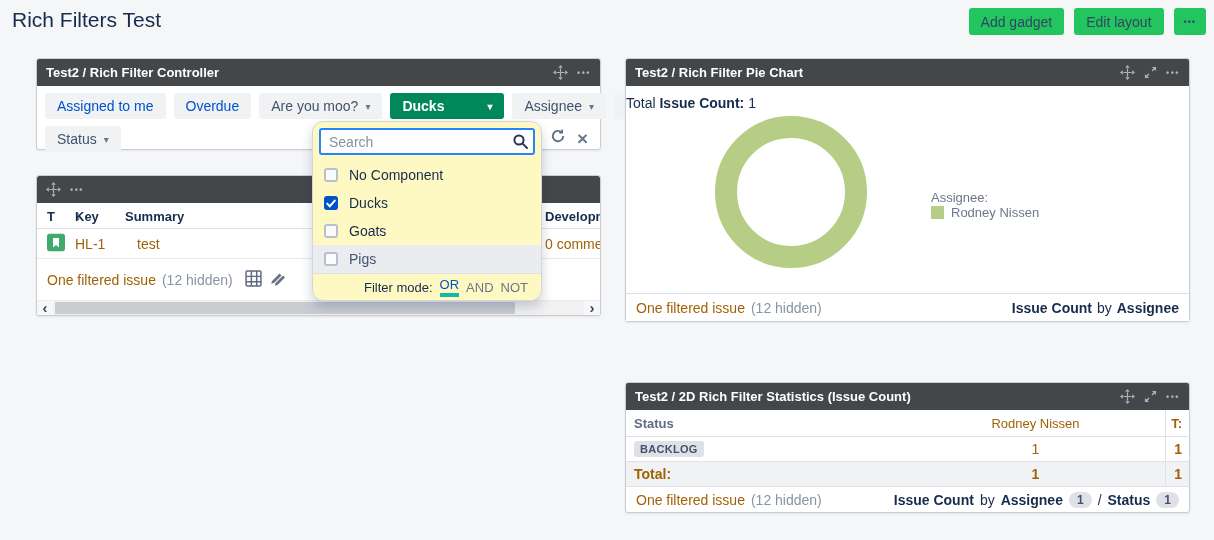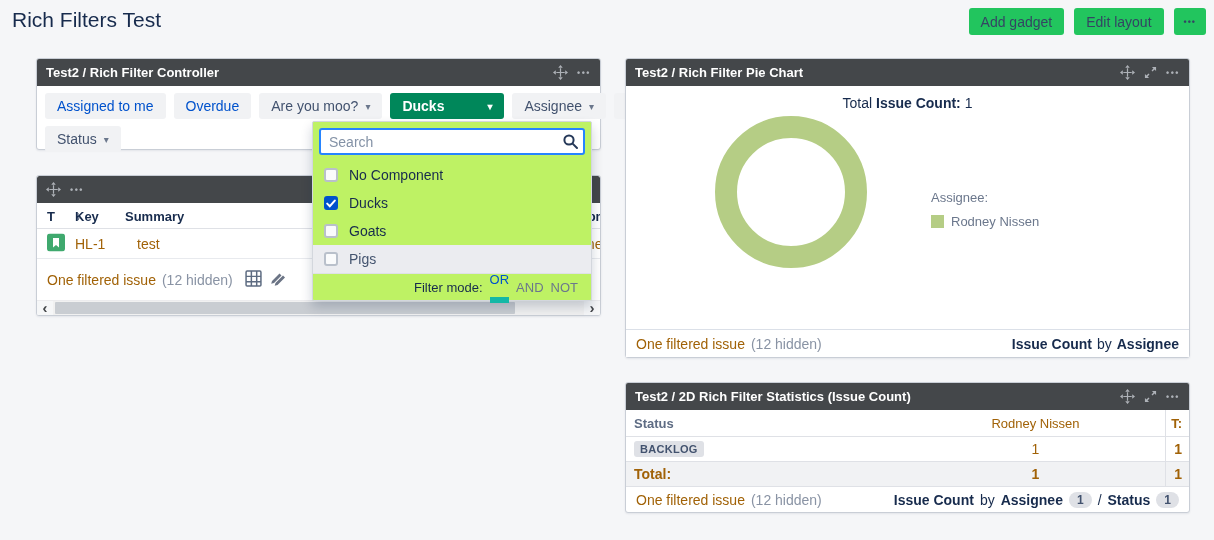--- a/index.html
+++ b/index.html
@@ -237,7 +237,7 @@
     </div>
   </div>
 
-  <section class="gadget" style="left:625px;top:58px;width:565px;height:300px">
+  <section class="gadget" style="left:625px;top:58px;width:565px;height:264px">
     <header class="ghead">
       <span class="gtitle">Test2 / Rich Filter Pie Chart</span>
       <span class="gicons">

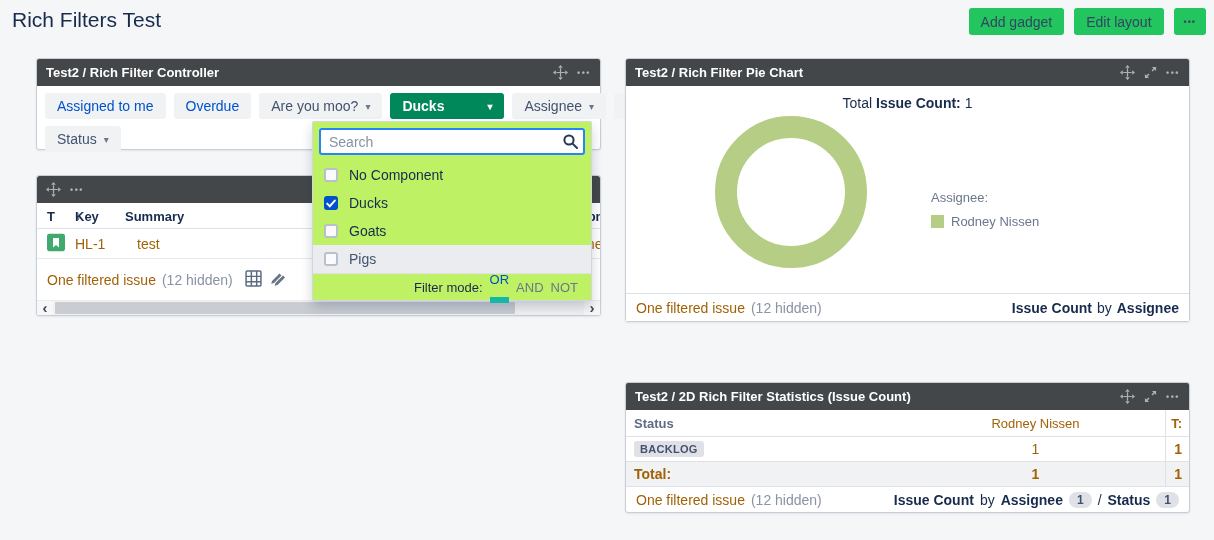--- a/index.html
+++ b/index.html
@@ -64,7 +64,7 @@
   .hthumb{position:absolute;left:2px;top:1px;bottom:1px;width:460px;background:#c9cdd2;border-radius:1px;cursor:grab}
 
   
-  .pie-total{margin-top:9px;text-align:center;font-size:14px;color:#172b4d}
+  .pie-total{margin-top:9px;text-align:left;font-size:14px;color:#172b4d}
   .bold{font-weight:bold}
   .donut{position:absolute;left:89px;top:57px;width:152px;height:152px;border:22px solid #b5cd85;border-radius:50%}
   .legend{position:absolute;left:305px;top:131px;font-size:13px;color:#6b778c}

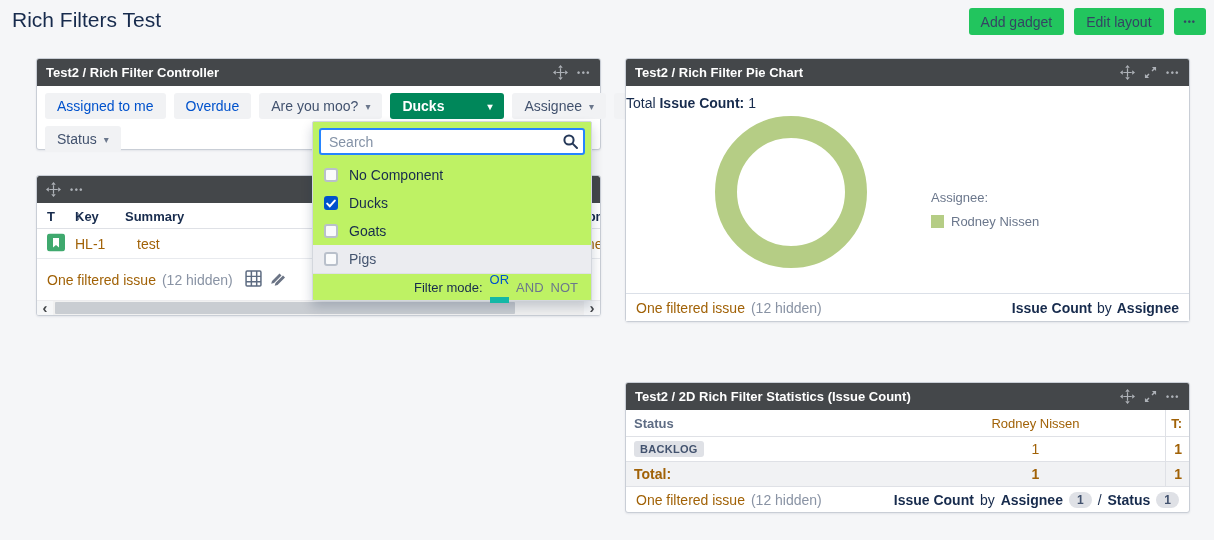--- a/index.html
+++ b/index.html
@@ -32,7 +32,7 @@
   .icon-x{font-size:19px;font-weight:bold;color:#6b7a90;line-height:1;cursor:pointer}
 
   
-  .dropdown{position:absolute;left:312px;top:121px;width:280px;background:#bef264;border:1px solid #d3d7dd;border-radius:2px;box-shadow:0 6px 12px rgba(9,30,66,.2);z-index:30}
+  .dropdown{position:absolute;left:312px;top:121px;width:230px;background:#fef9c3;border:1px solid #d3d7dd;border-radius:11px;box-shadow:0 6px 12px rgba(9,30,66,.2);z-index:30}
   .search-wrap{margin:6px;position:relative}
   .search-input{width:100%;height:27px;border:2px solid #2684ff;border-radius:3px;padding:0 30px 0 8px;font-size:14px;color:#172b4d;font-family:inherit;outline:none}
   .search-input::placeholder{color:#8492a6}

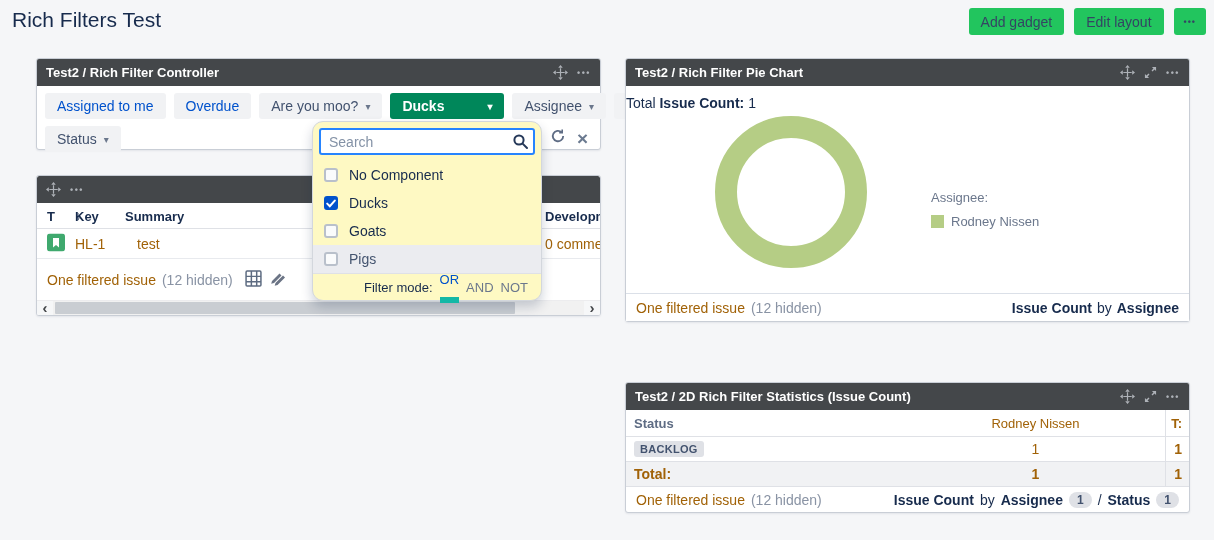--- a/index.html
+++ b/index.html
@@ -68,7 +68,7 @@
   .bold{font-weight:bold}
   .donut{position:absolute;left:89px;top:57px;width:152px;height:152px;border:22px solid #b5cd85;border-radius:50%}
   .legend{position:absolute;left:305px;top:131px;font-size:13px;color:#6b778c}
-  .legend-title{margin-bottom:9px}
+  .legend-title{}
   .legend-item{display:flex;align-items:center;gap:7px}
   .swatch{width:13px;height:13px;background:#b5cd85}
   .gfoot{position:absolute;left:0;right:0;bottom:0;height:28px;border-top:1px solid #dbe0e8;display:flex;align-items:center;justify-content:space-between;padding:0 10px;font-size:14px;background:#fff}

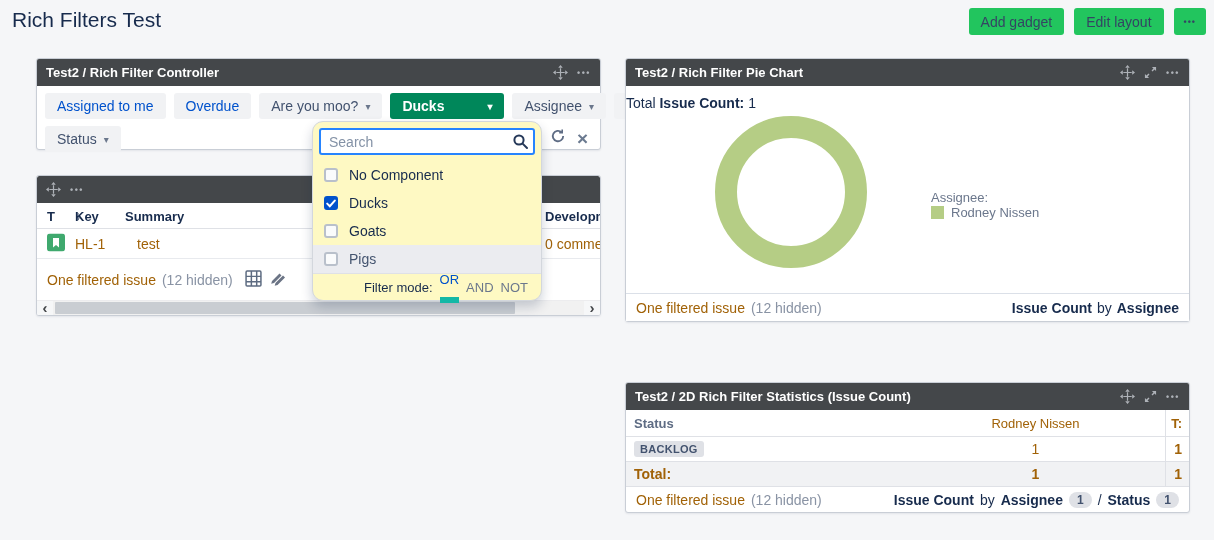--- a/index.html
+++ b/index.html
@@ -44,7 +44,7 @@
   .dd-foot{border-top:1px solid #dfe1e6;height:27px;display:flex;align-items:center;justify-content:flex-end;gap:7px;padding:0 13px;font-size:13px}
   .fm-label{color:#172b4d}
   .mode{color:#6b778c;cursor:pointer}
-  .mode.active{color:#0052cc;border-bottom:6px solid #14b8a6;padding-bottom:10px}
+  .mode.active{color:#0052cc;border-bottom:4px solid #14b8a6;padding-bottom:1px}
 
   
   .res-colrow{height:26px;border-bottom:1px solid #dfe1e6;position:relative;font-size:13px;font-weight:bold;color:#172b4d}

